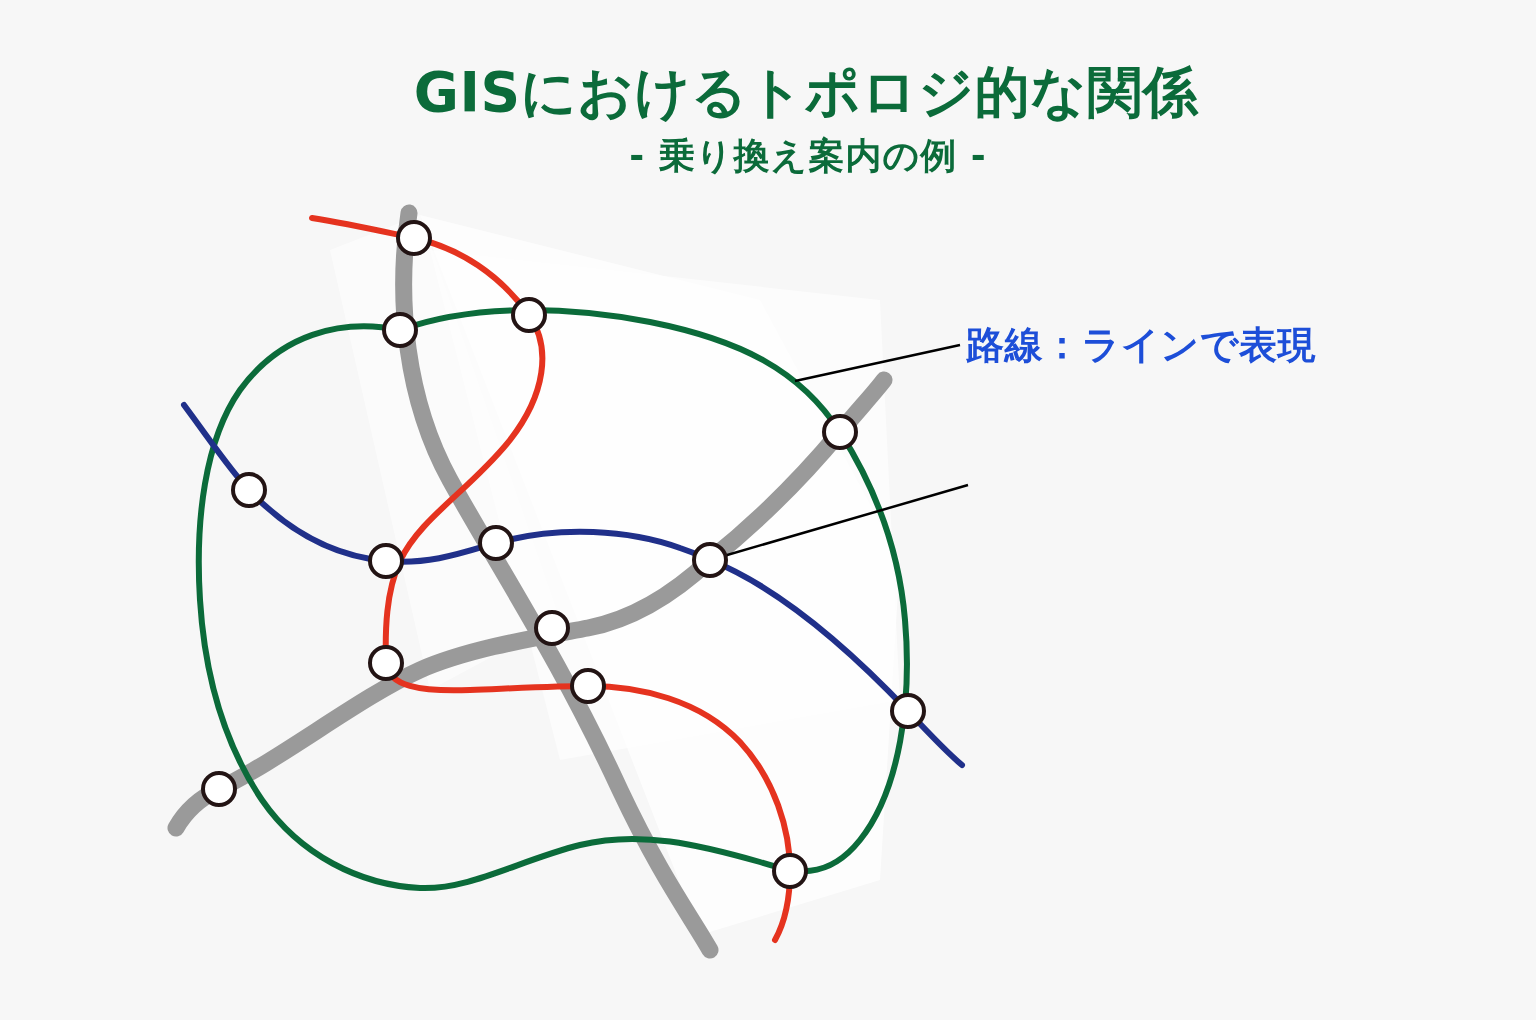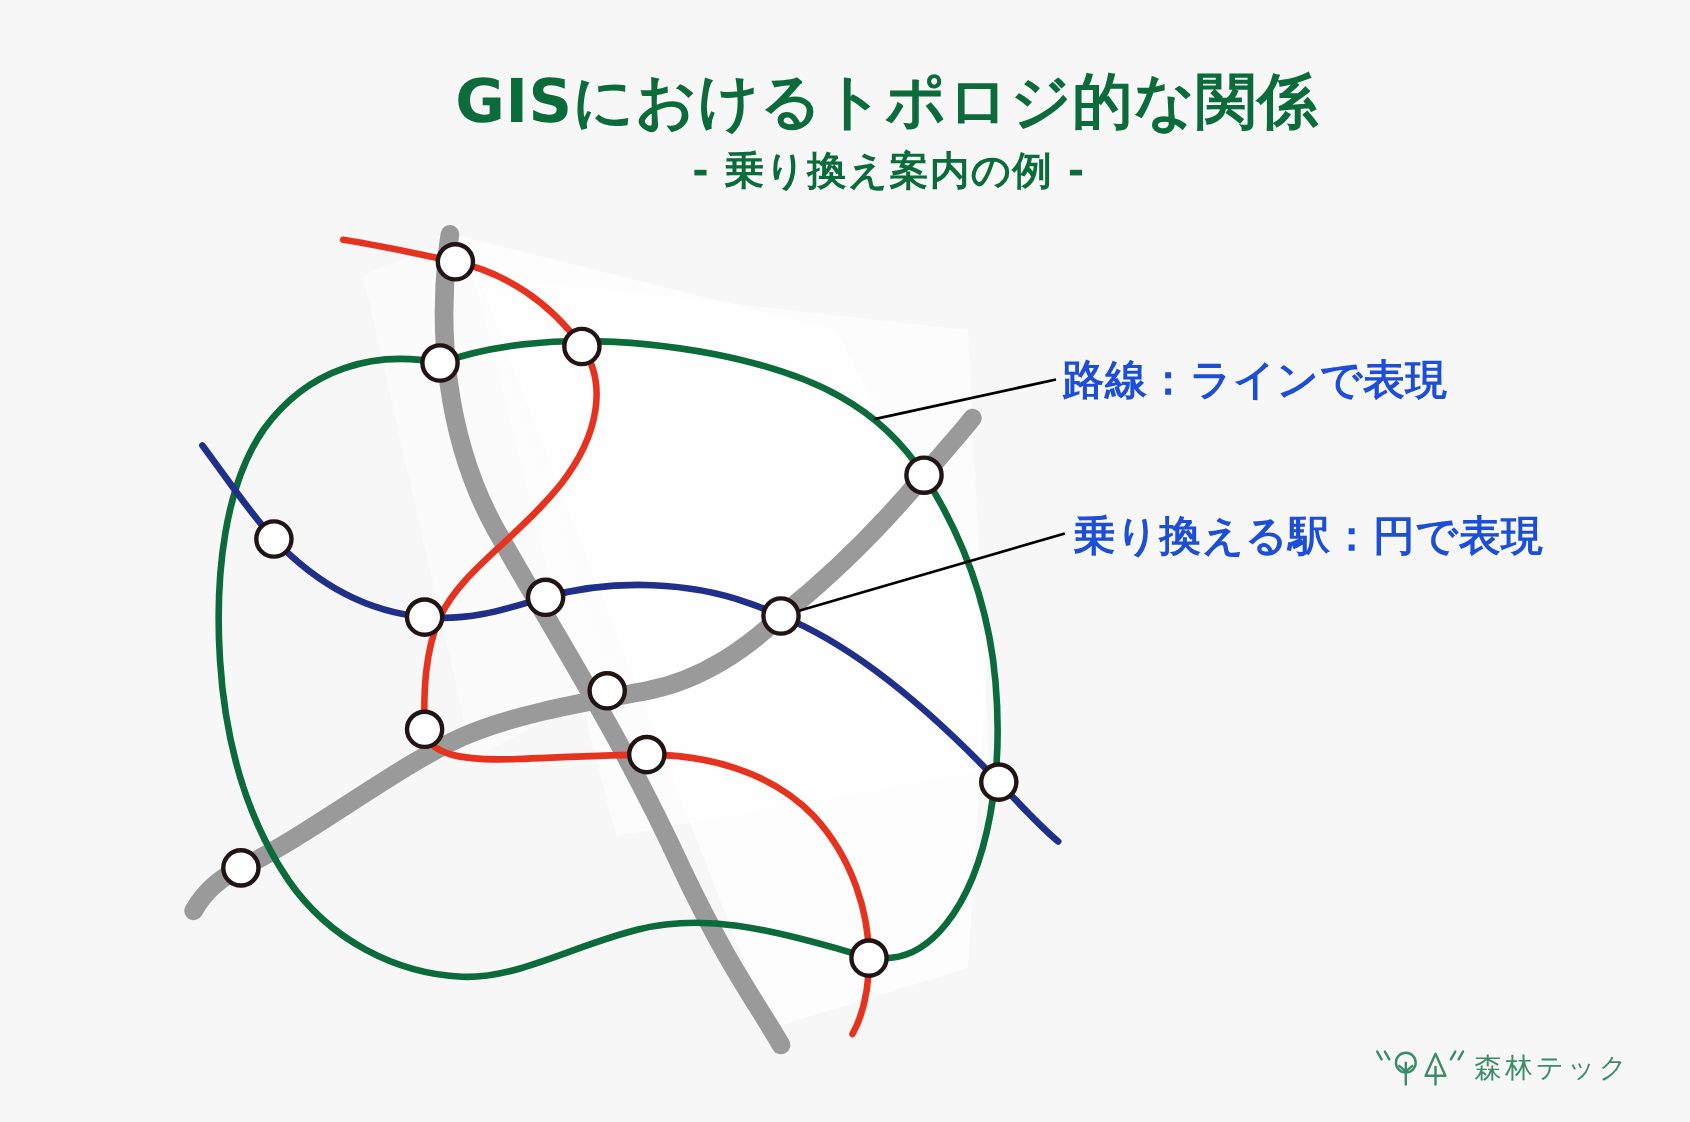--- a/index.html
+++ b/index.html
@@ -180,7 +180,6 @@
 
   <div class="annotation" id="ann-line">路線：ラインで表現</div>
 
-  <div class="annotation" id="ann-node">乗り換える駅：円で表現</div>
 
   <div class="logo">
     <svg class="logo-mark" width="86" height="40" viewBox="0 0 86 40">

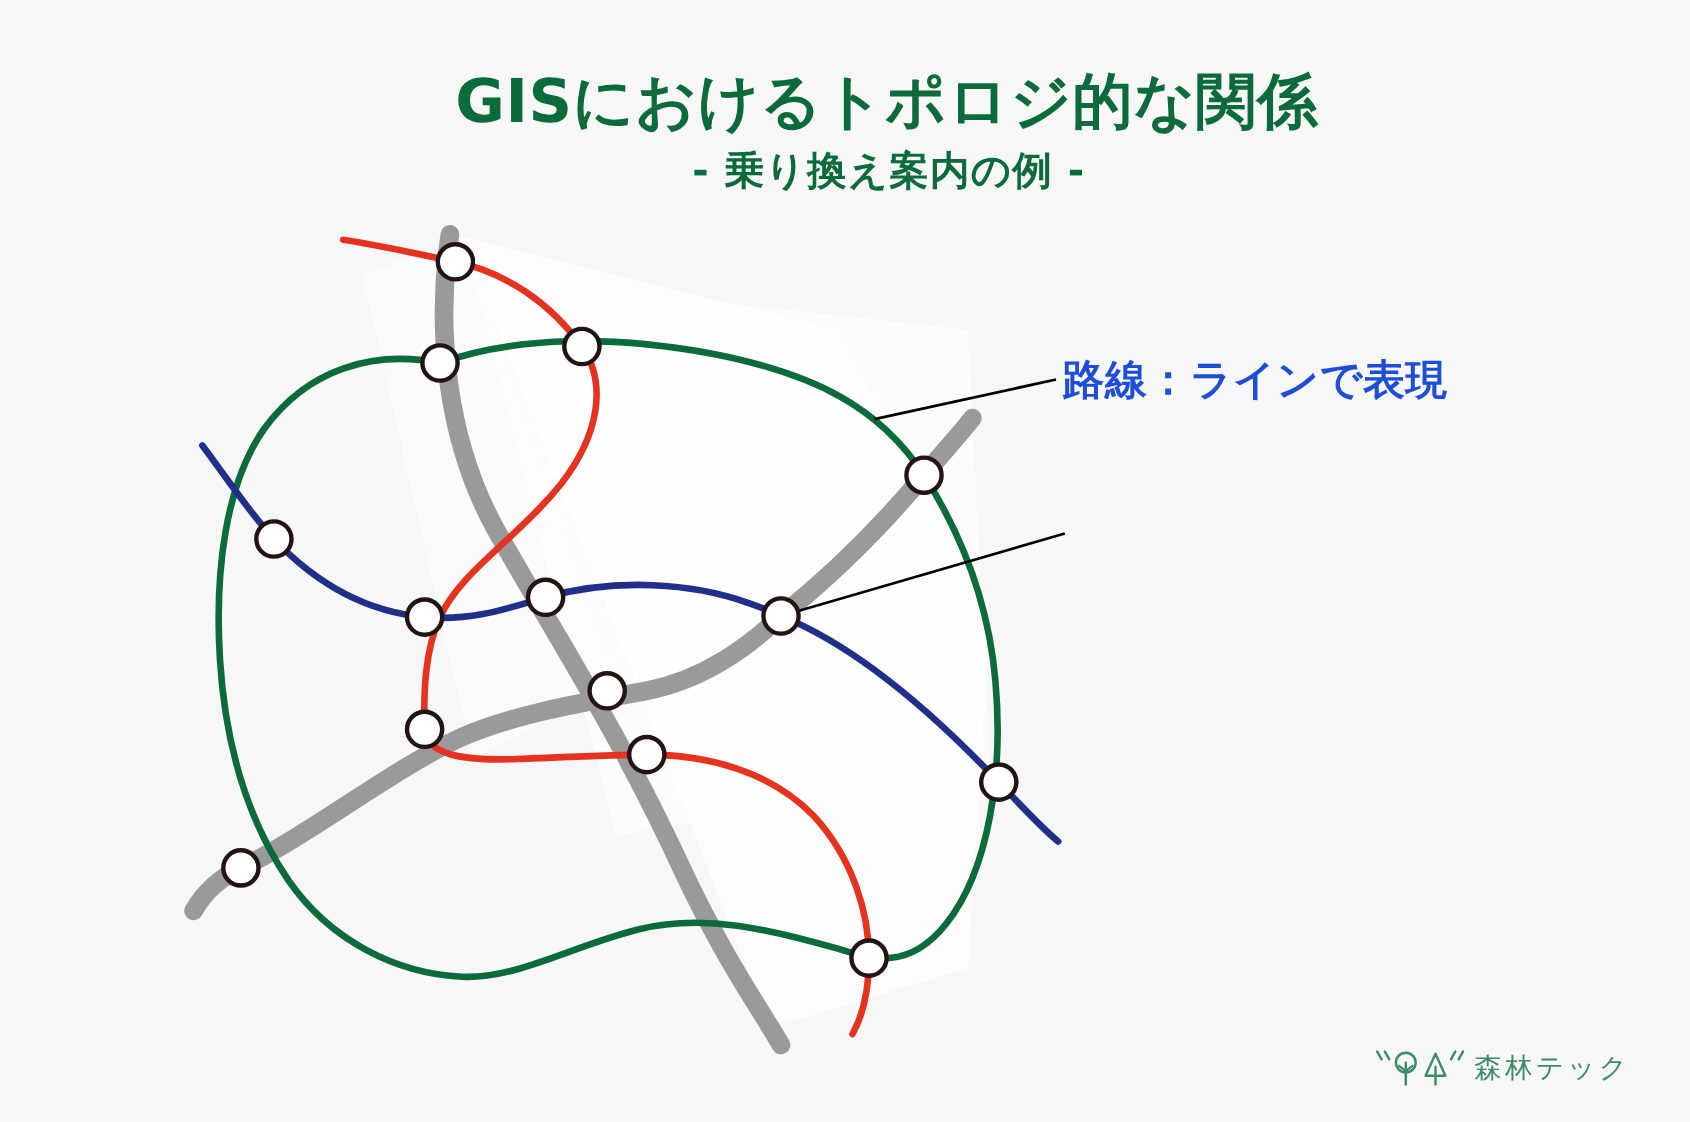--- a/index.html
+++ b/index.html
@@ -181,27 +181,6 @@
   <div class="annotation" id="ann-line">路線：ラインで表現</div>
 
 
-  <div class="logo">
-    <svg class="logo-mark" width="86" height="40" viewBox="0 0 86 40">
-      <g fill="none" stroke="#3c8c68" stroke-width="2.2" stroke-linecap="round" stroke-linejoin="round">
-
-        <path d="M 4 6 L 8 13"></path>
-        <path d="M 11 6 L 15 13"></path>
-
-        <circle cx="30" cy="16" r="9"></circle>
-        <path d="M 30 16 L 30 36"></path>
-        <path d="M 30 24 L 24 19"></path>
-        <path d="M 30 24 L 36 19"></path>
-
-        <path d="M 57 8 L 48 28 L 66 28 Z"></path>
-        <path d="M 57 20 L 57 36"></path>
-
-        <path d="M 71 13 L 75 6"></path>
-        <path d="M 78 13 L 82 6"></path>
-      </g>
-    </svg>
-    <span class="logo-text">森林テック</span>
-  </div>
 
 </div>
 

